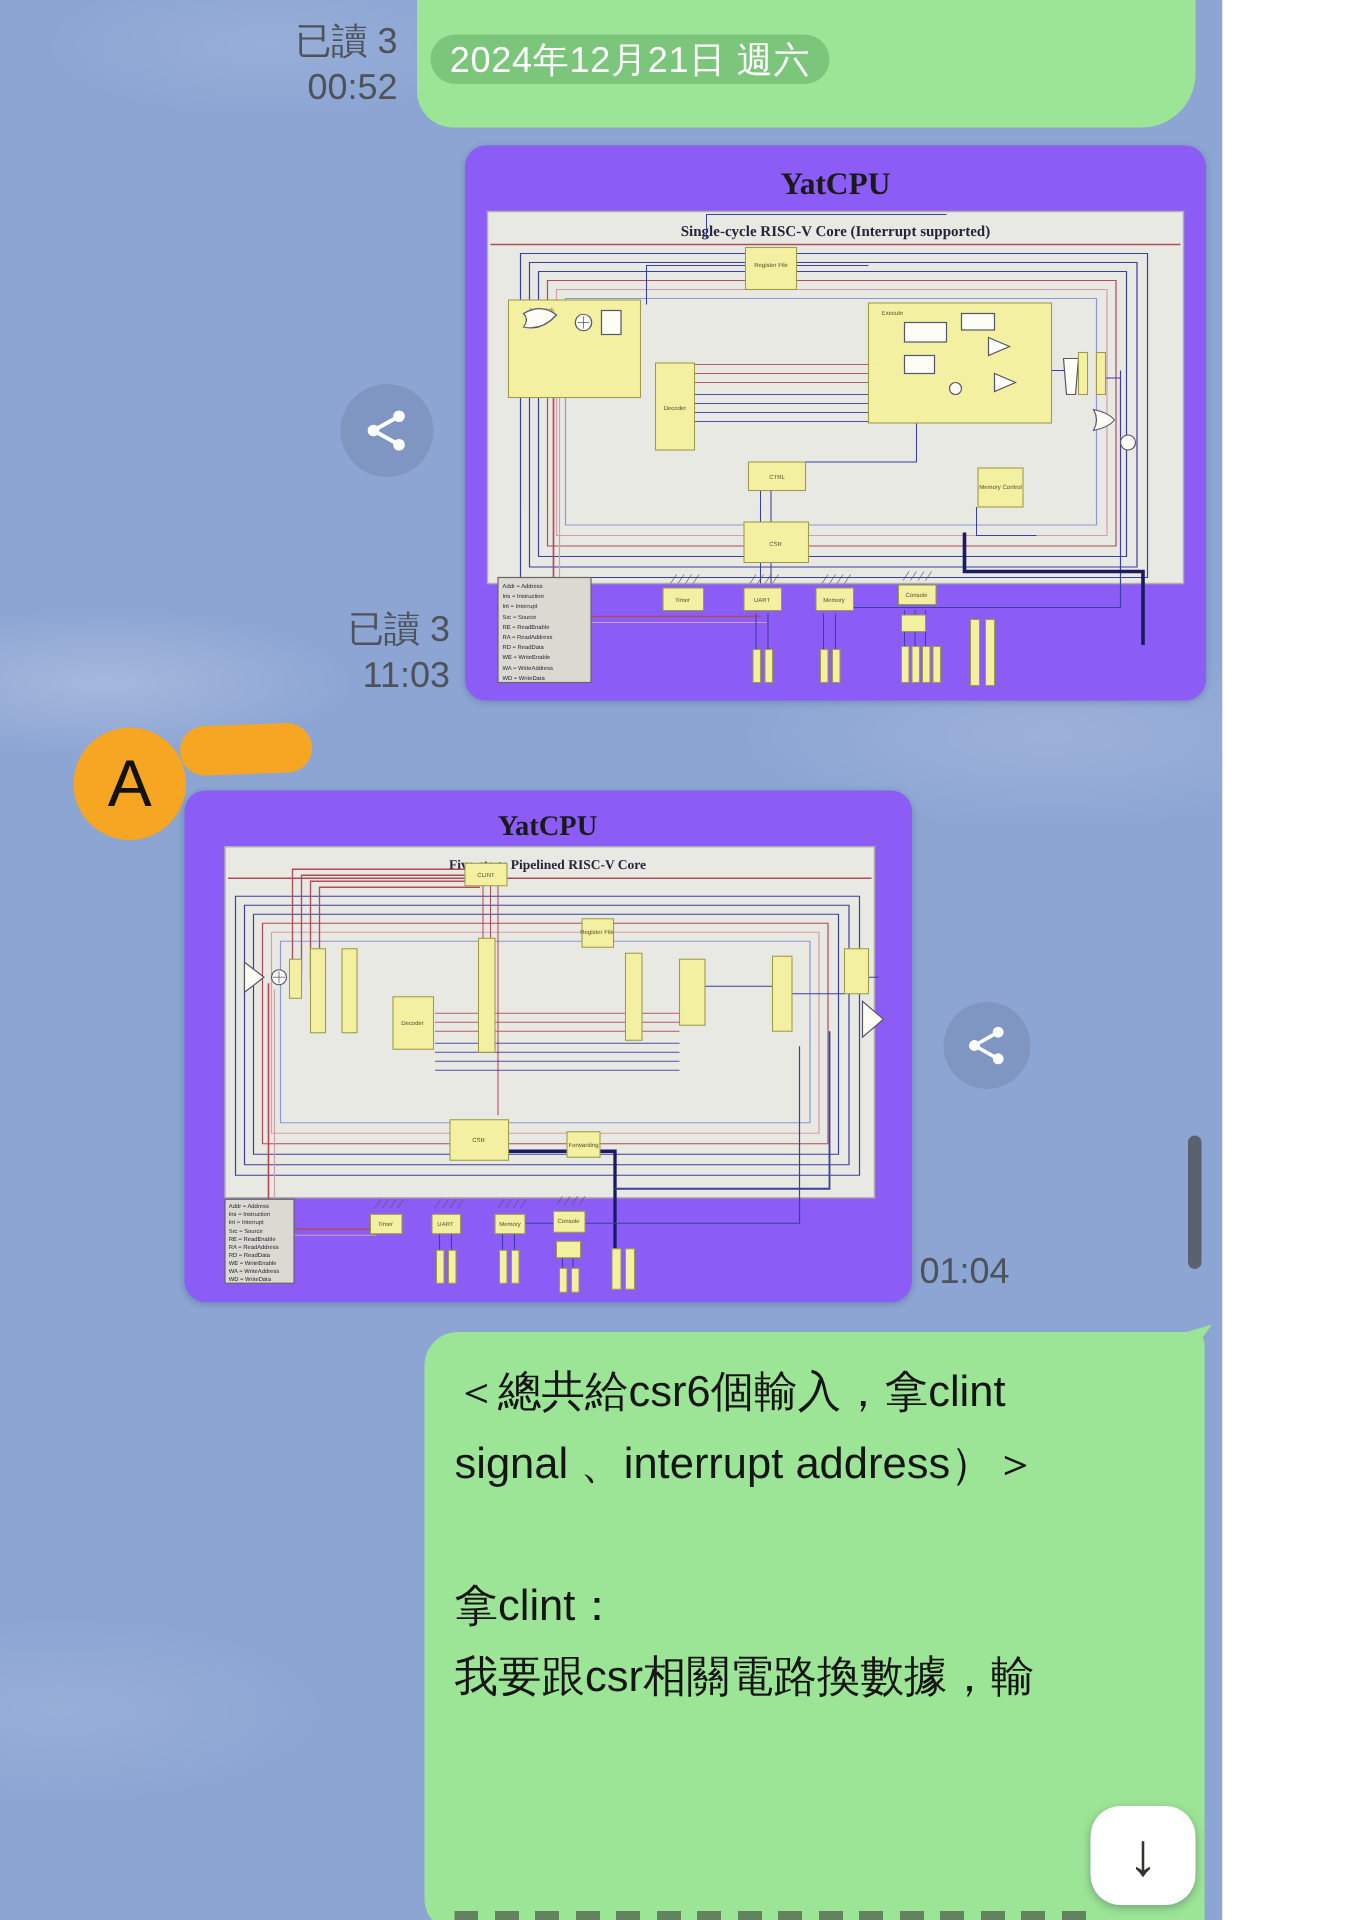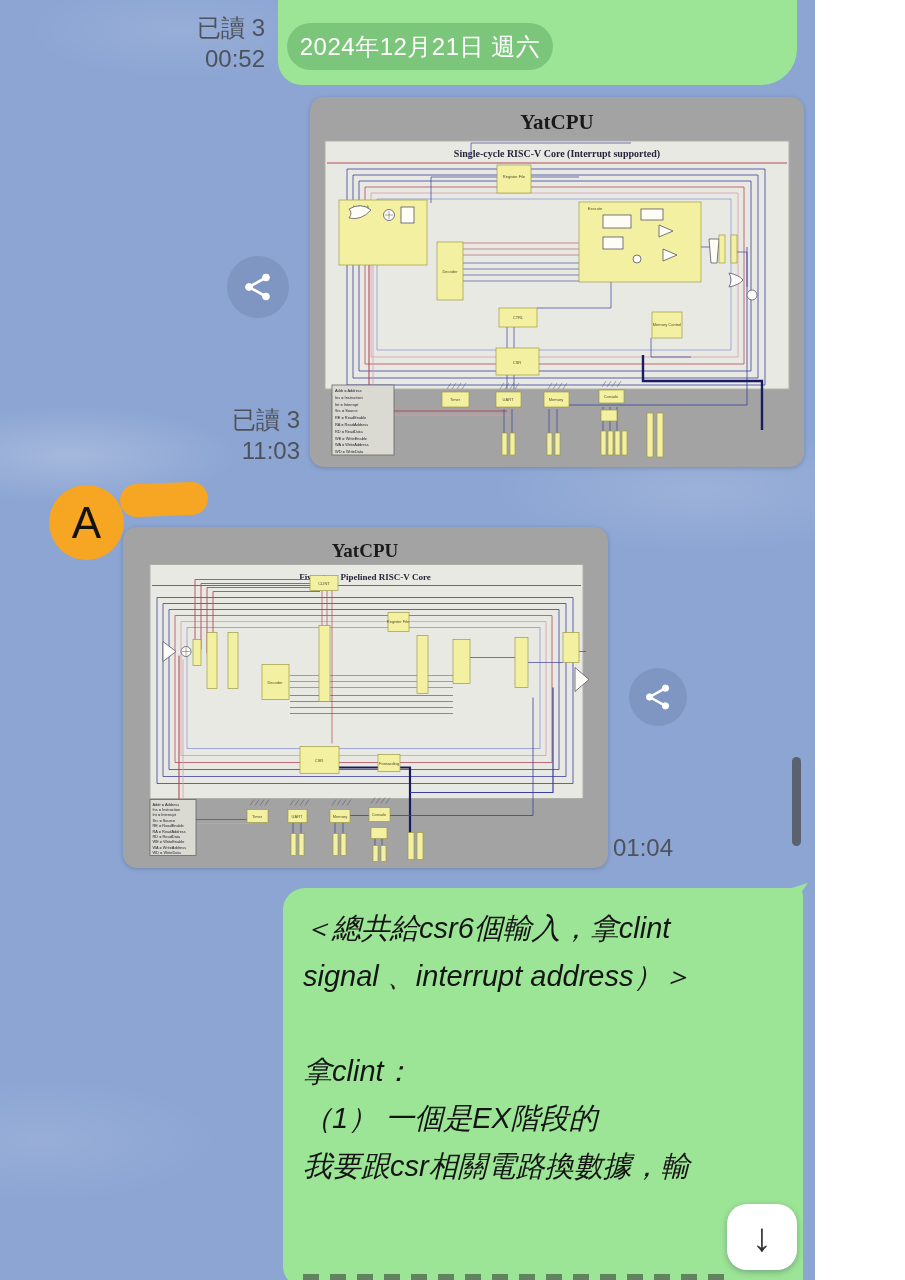--- a/index.html
+++ b/index.html
@@ -19,7 +19,7 @@
   .bubble-green{background:#9de596;}
   .top-bubble{position:absolute;left:278px;top:-40px;width:519px;height:125px;
     border-radius:26px 26px 36px 24px;}
-  .date-chip{position:absolute;left:287px;top:23px;width:266px;height:47px;border-radius:24px;
+  .date-chip{position:absolute;left:287px;top:23px;width:266px;height:33px;border-radius:24px;
     background:#7cc67c;color:#ffffff;font-size:24px;display:flex;align-items:center;justify-content:center;
     letter-spacing:.5px;}
   .receipt{position:absolute;color:#4e535b;font-size:24px;line-height:31px;text-align:right;width:110px;}

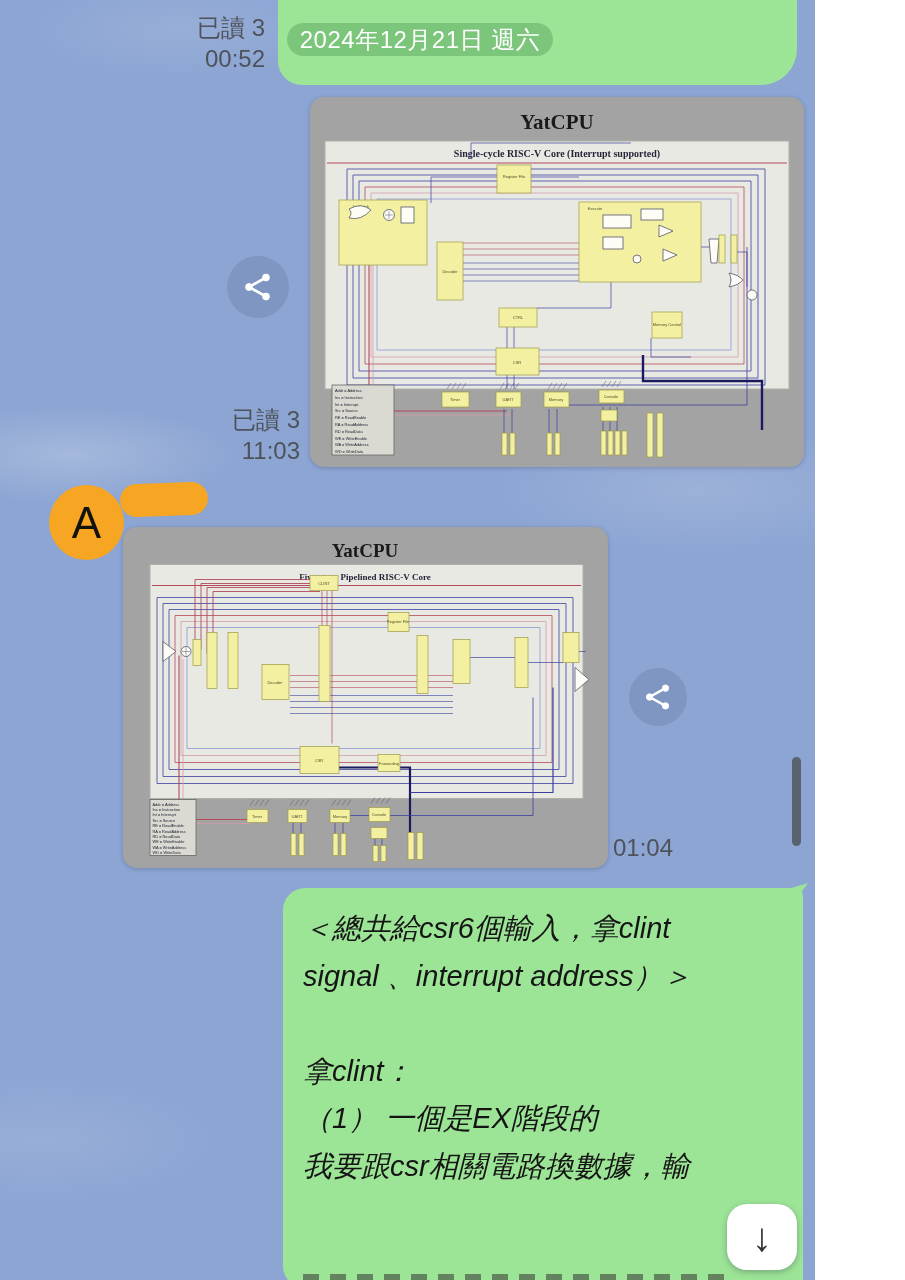--- a/index.html
+++ b/index.html
@@ -28,7 +28,7 @@
   .time-right{position:absolute;left:613px;top:834px;color:#4e535b;font-size:24px;}
 
   
-  .img-card{position:absolute;background:#a3a3a3;border-radius:14px;
+  .img-card{position:absolute;background:#8b5cf6;border-radius:14px;
     box-shadow:0 1px 4px rgba(30,40,80,.25);overflow:hidden;}
   .img-card-1{left:310px;top:97px;width:494px;height:370px;}
   .img-card-2{left:123px;top:527px;width:485px;height:341px;}

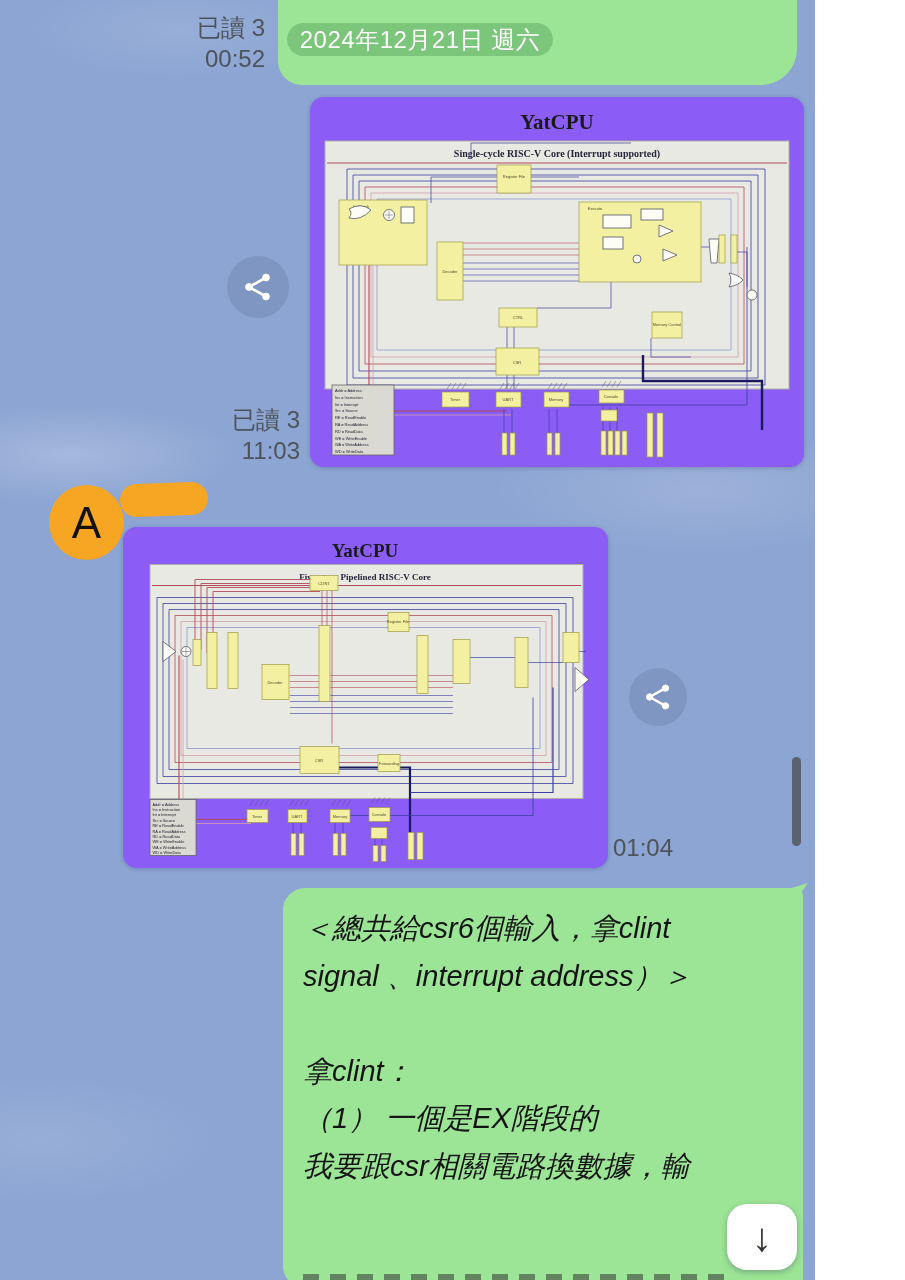--- a/index.html
+++ b/index.html
@@ -53,7 +53,7 @@
   .msg-tail{position:absolute;left:780px;top:883px;width:28px;height:24px;background:#9de596;
     clip-path:polygon(0 35%,100% 0,38% 100%);}
   .msg-text{padding:17px 18px 0 20px;color:#151515;font-size:29px;}
-  .msg-line{min-height:47.5px;line-height:47.5px;white-space:pre;font-style:italic;}
+  .msg-line{min-height:47.5px;line-height:47.5px;white-space:pre;}
   .clipped-text-line{position:absolute;left:303px;top:1274px;width:430px;height:6px;opacity:.55;
     background:repeating-linear-gradient(90deg,#333 0 16px,transparent 16px 27px);}
 

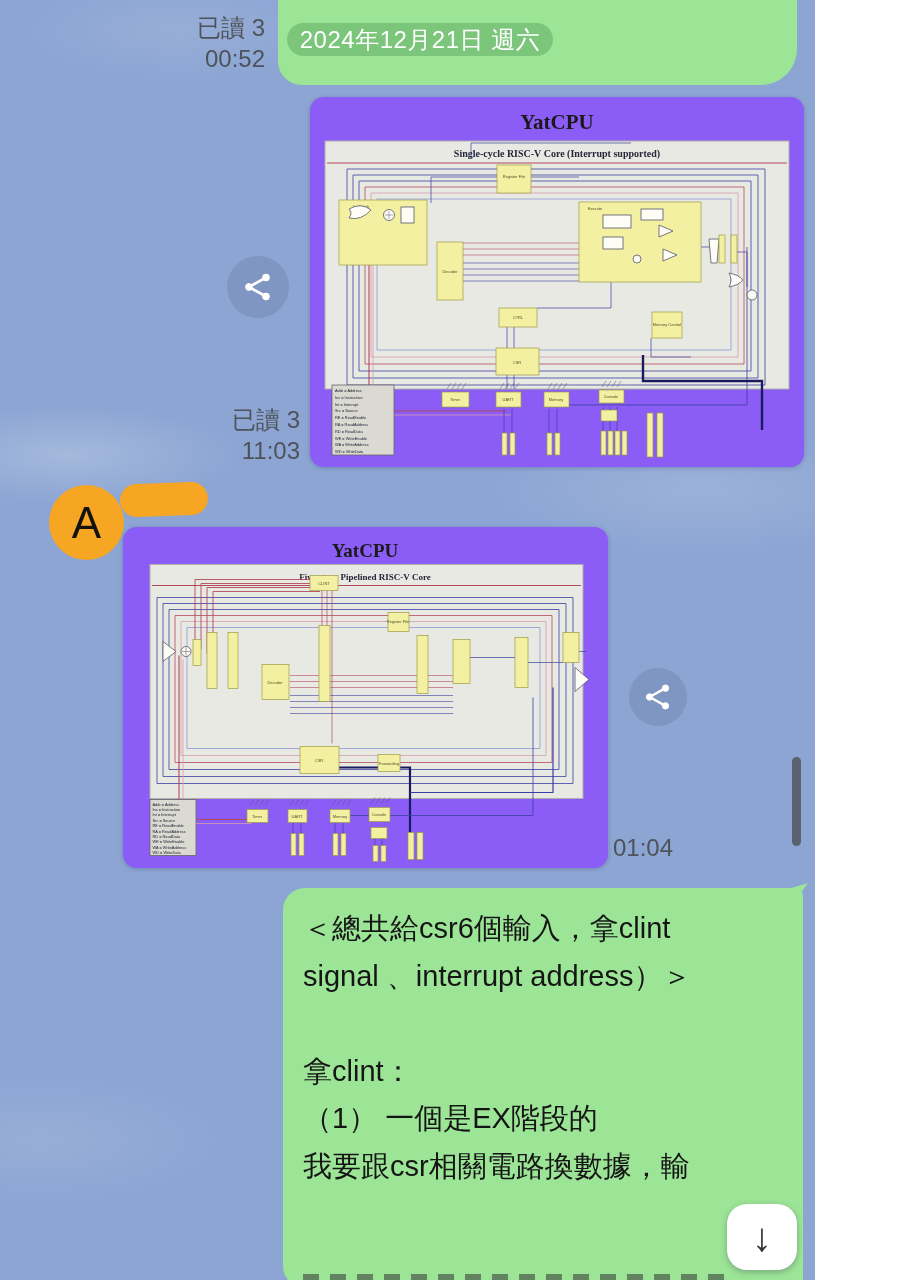--- a/index.html
+++ b/index.html
@@ -338,7 +338,6 @@
       <div class="msg-line">signal 、interrupt address）＞</div>
       <div class="msg-line"></div>
       <div class="msg-line">拿clint：</div>
-      <div class="msg-line">（1） 一個是EX階段的</div>
       <div class="msg-line">我要跟csr相關電路換數據，輸</div>
     </div>
   </div>

